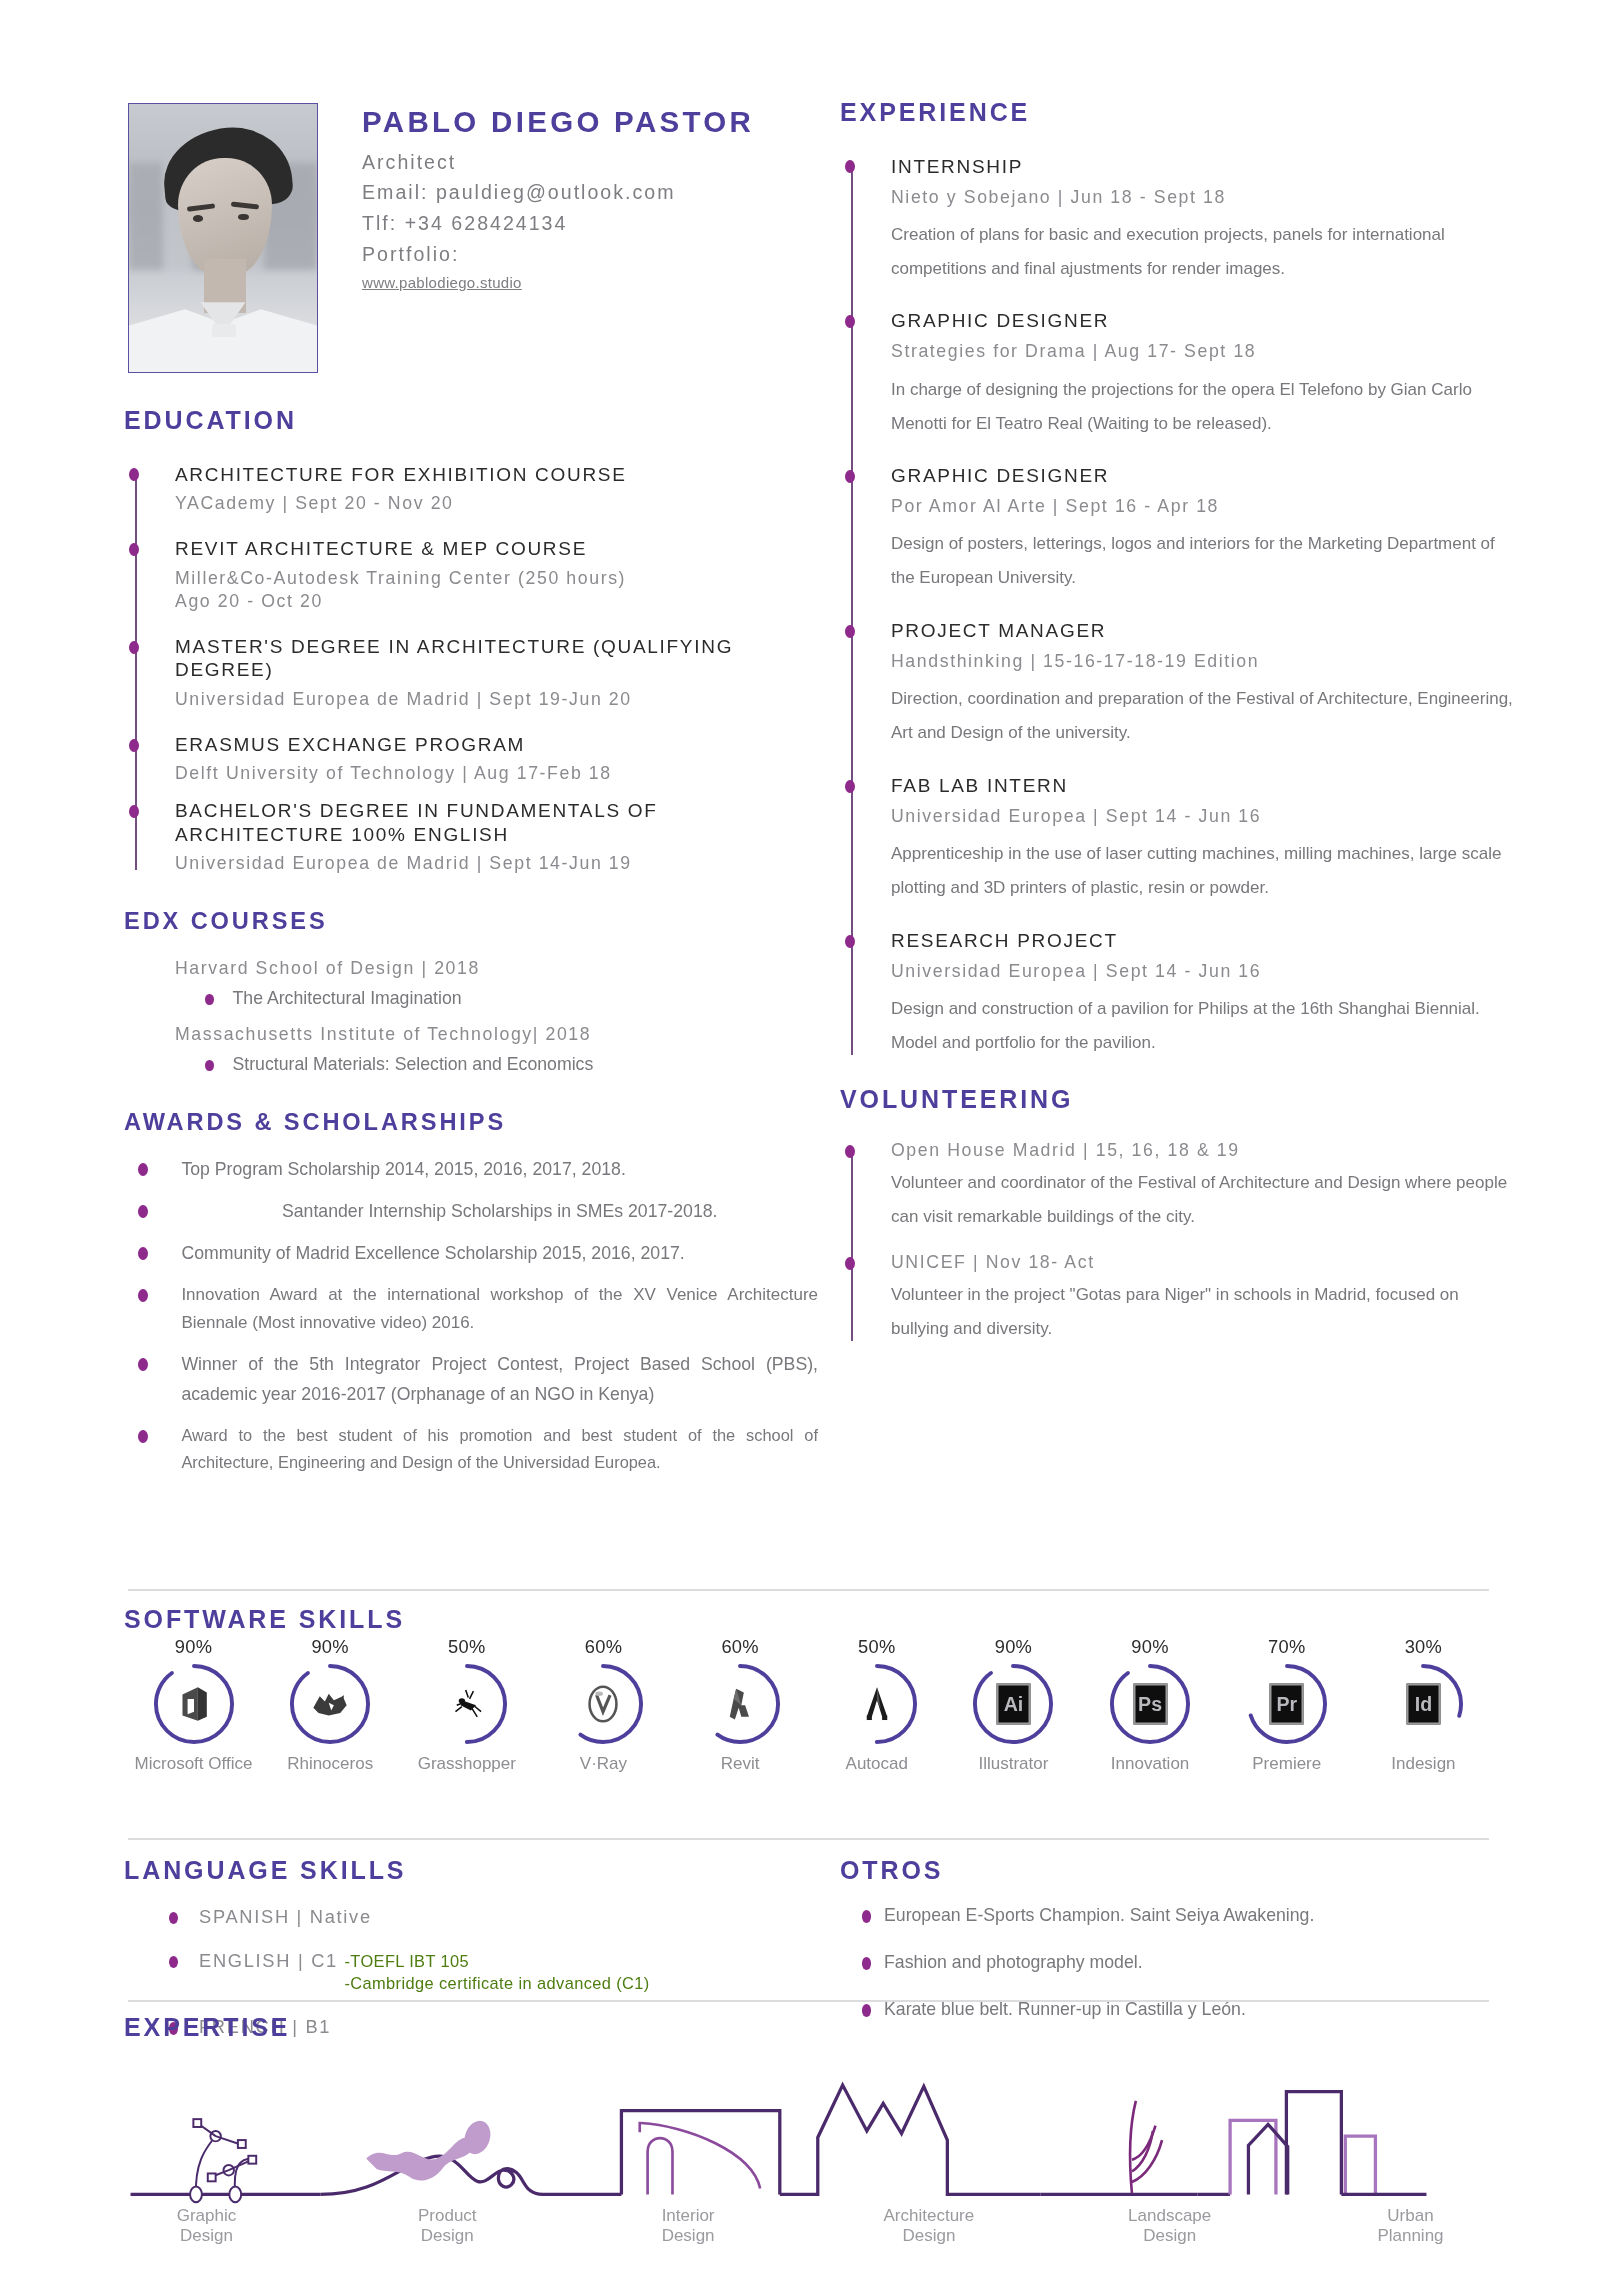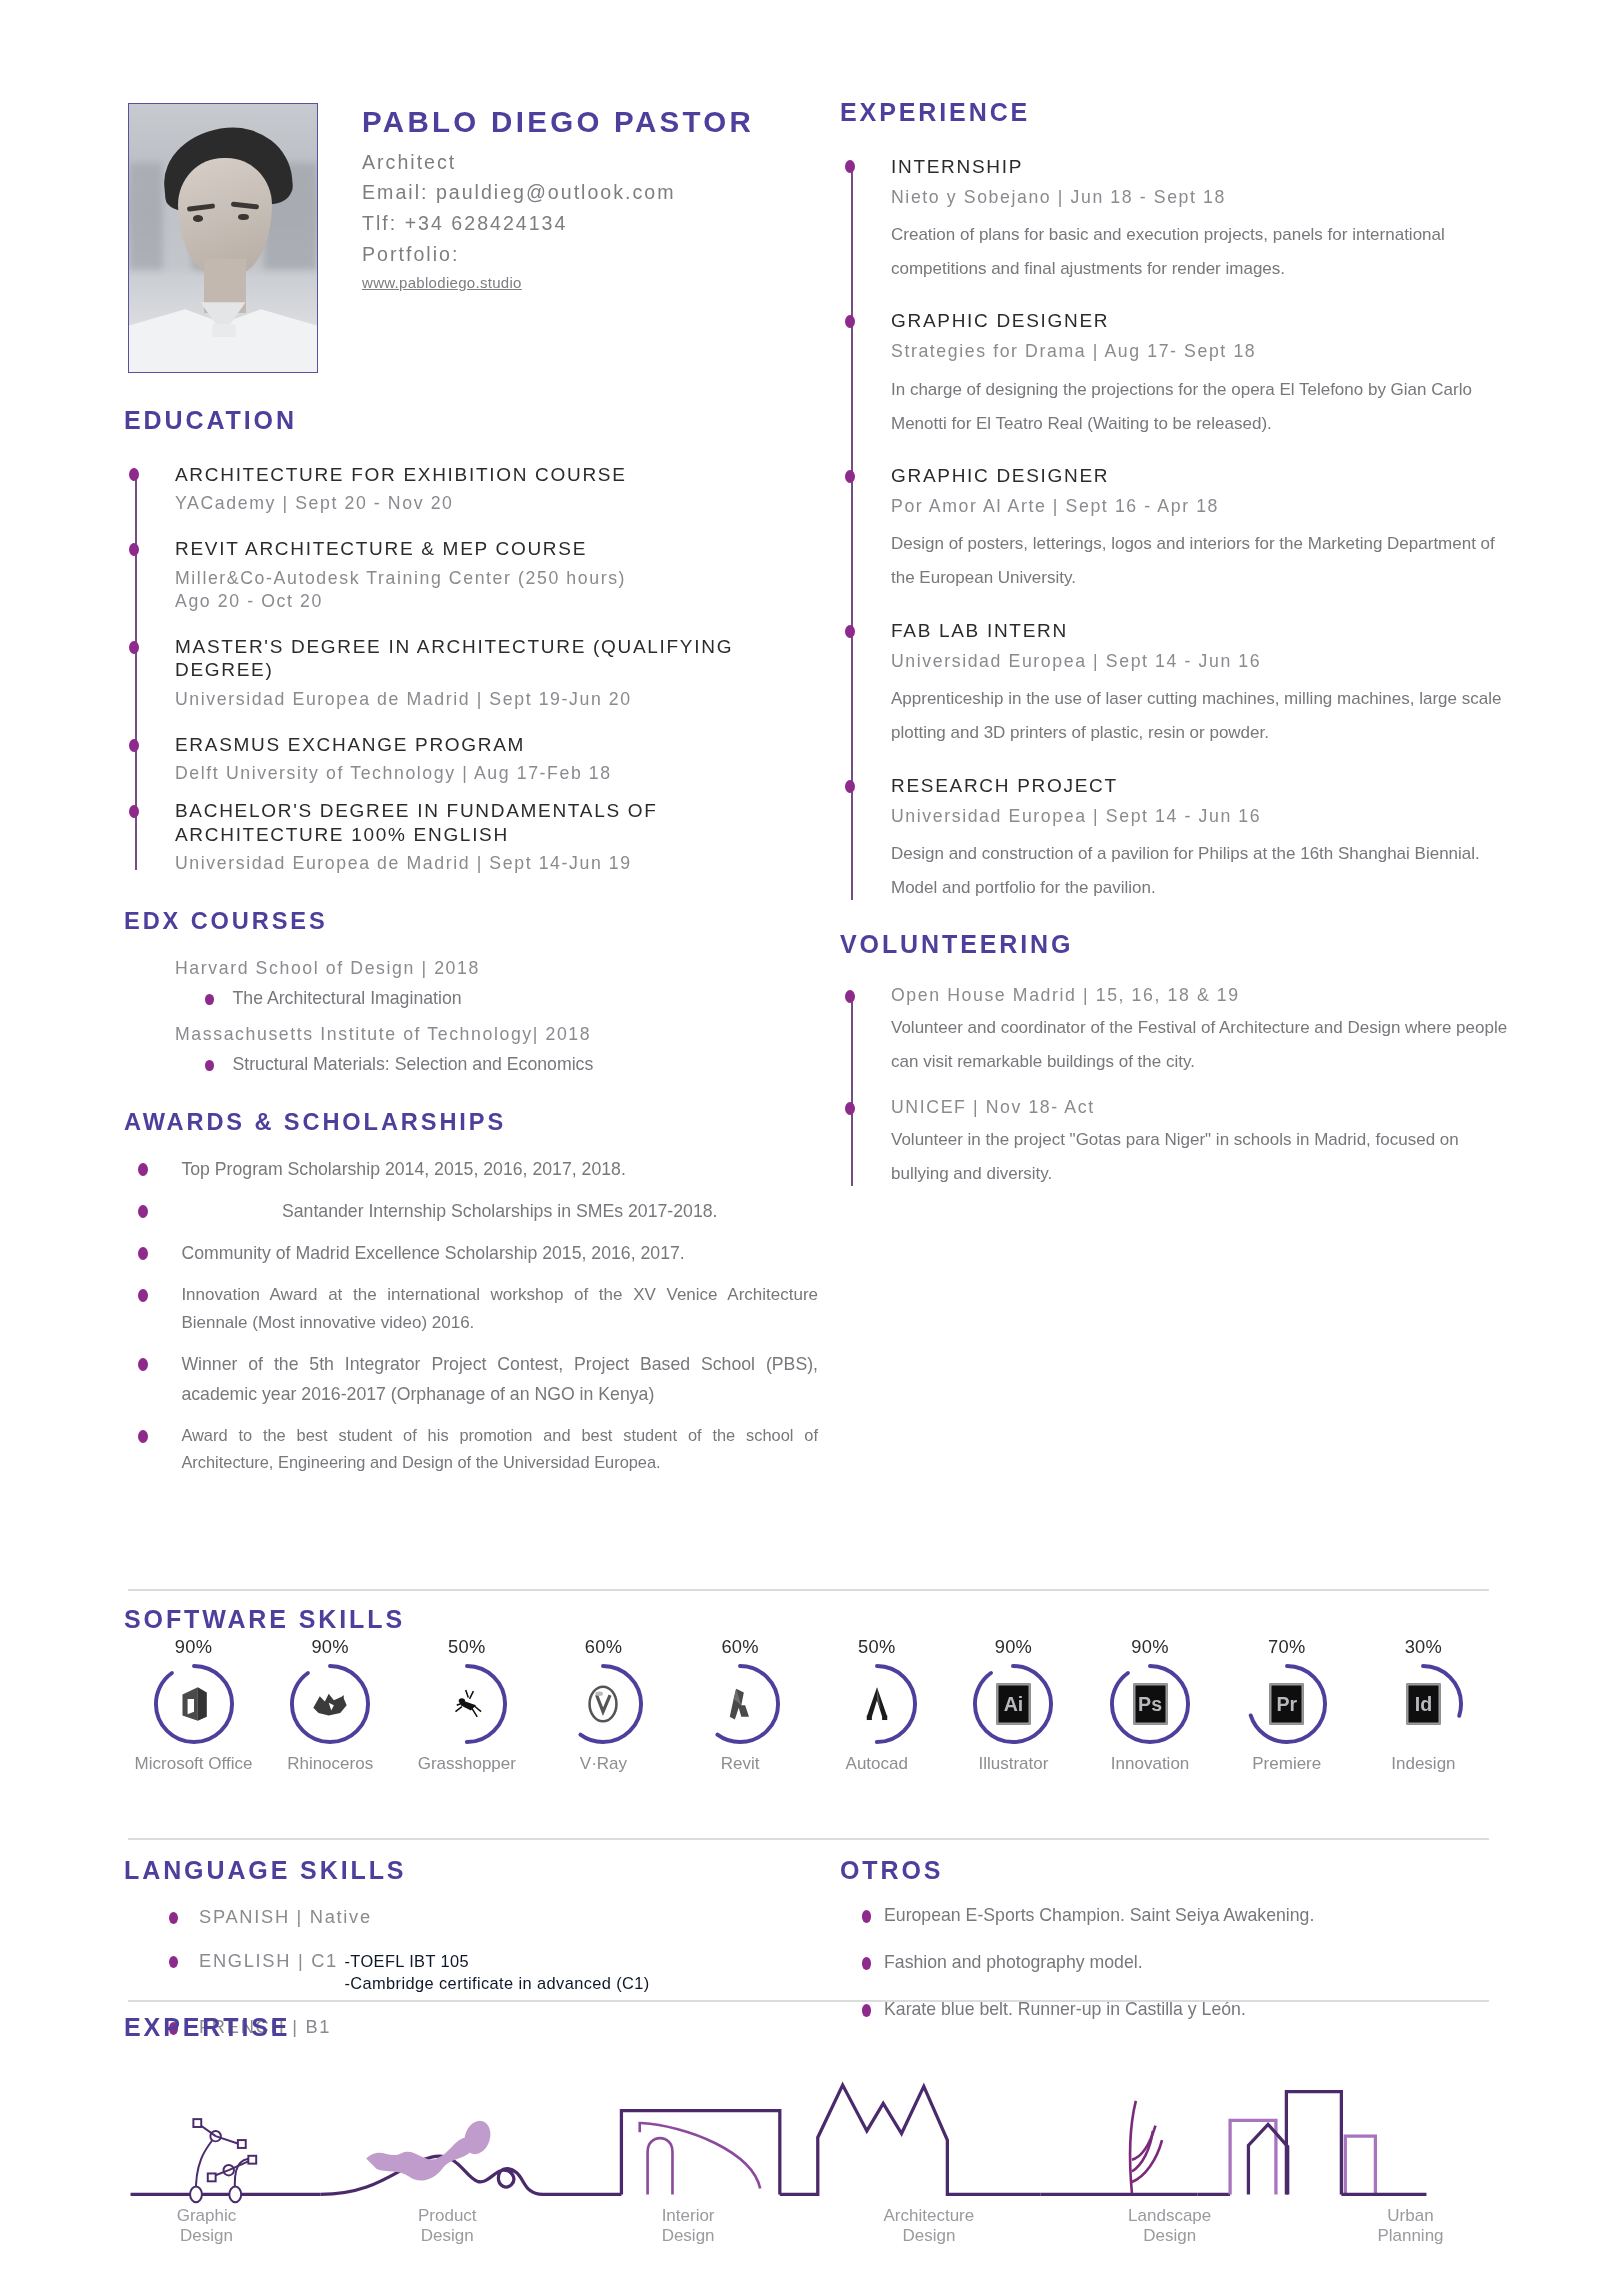--- a/index.html
+++ b/index.html
@@ -313,6 +313,12 @@
           <div class="item-title">GRAPHIC DESIGNER</div>
           <div class="item-sub" style="margin-top:7.9px">Por Amor Al Arte | Sept 16 - Apr 18</div>
           <div class="item-body" style="margin-top:9.2px">Design of posters, letterings, logos and interiors for the Marketing Department of the European University.</div>
+        </div>
+        <div class="tl-item" style="margin-bottom: 23.6px;">
+          <span class="dot"></span>
+          <div class="item-title">PROJECT MANAGER</div>
+          <div class="item-sub" style="margin-top:7.9px">Handsthinking | 15-16-17-18-19 Edition</div>
+          <div class="item-body" style="margin-top:9.2px">Direction, coordination and preparation of the Festival of Architecture, Engineering, Art and Design of the university.</div>
         </div>
         <div class="tl-item" style="margin-bottom: 23.6px;">
           <span class="dot"></span>

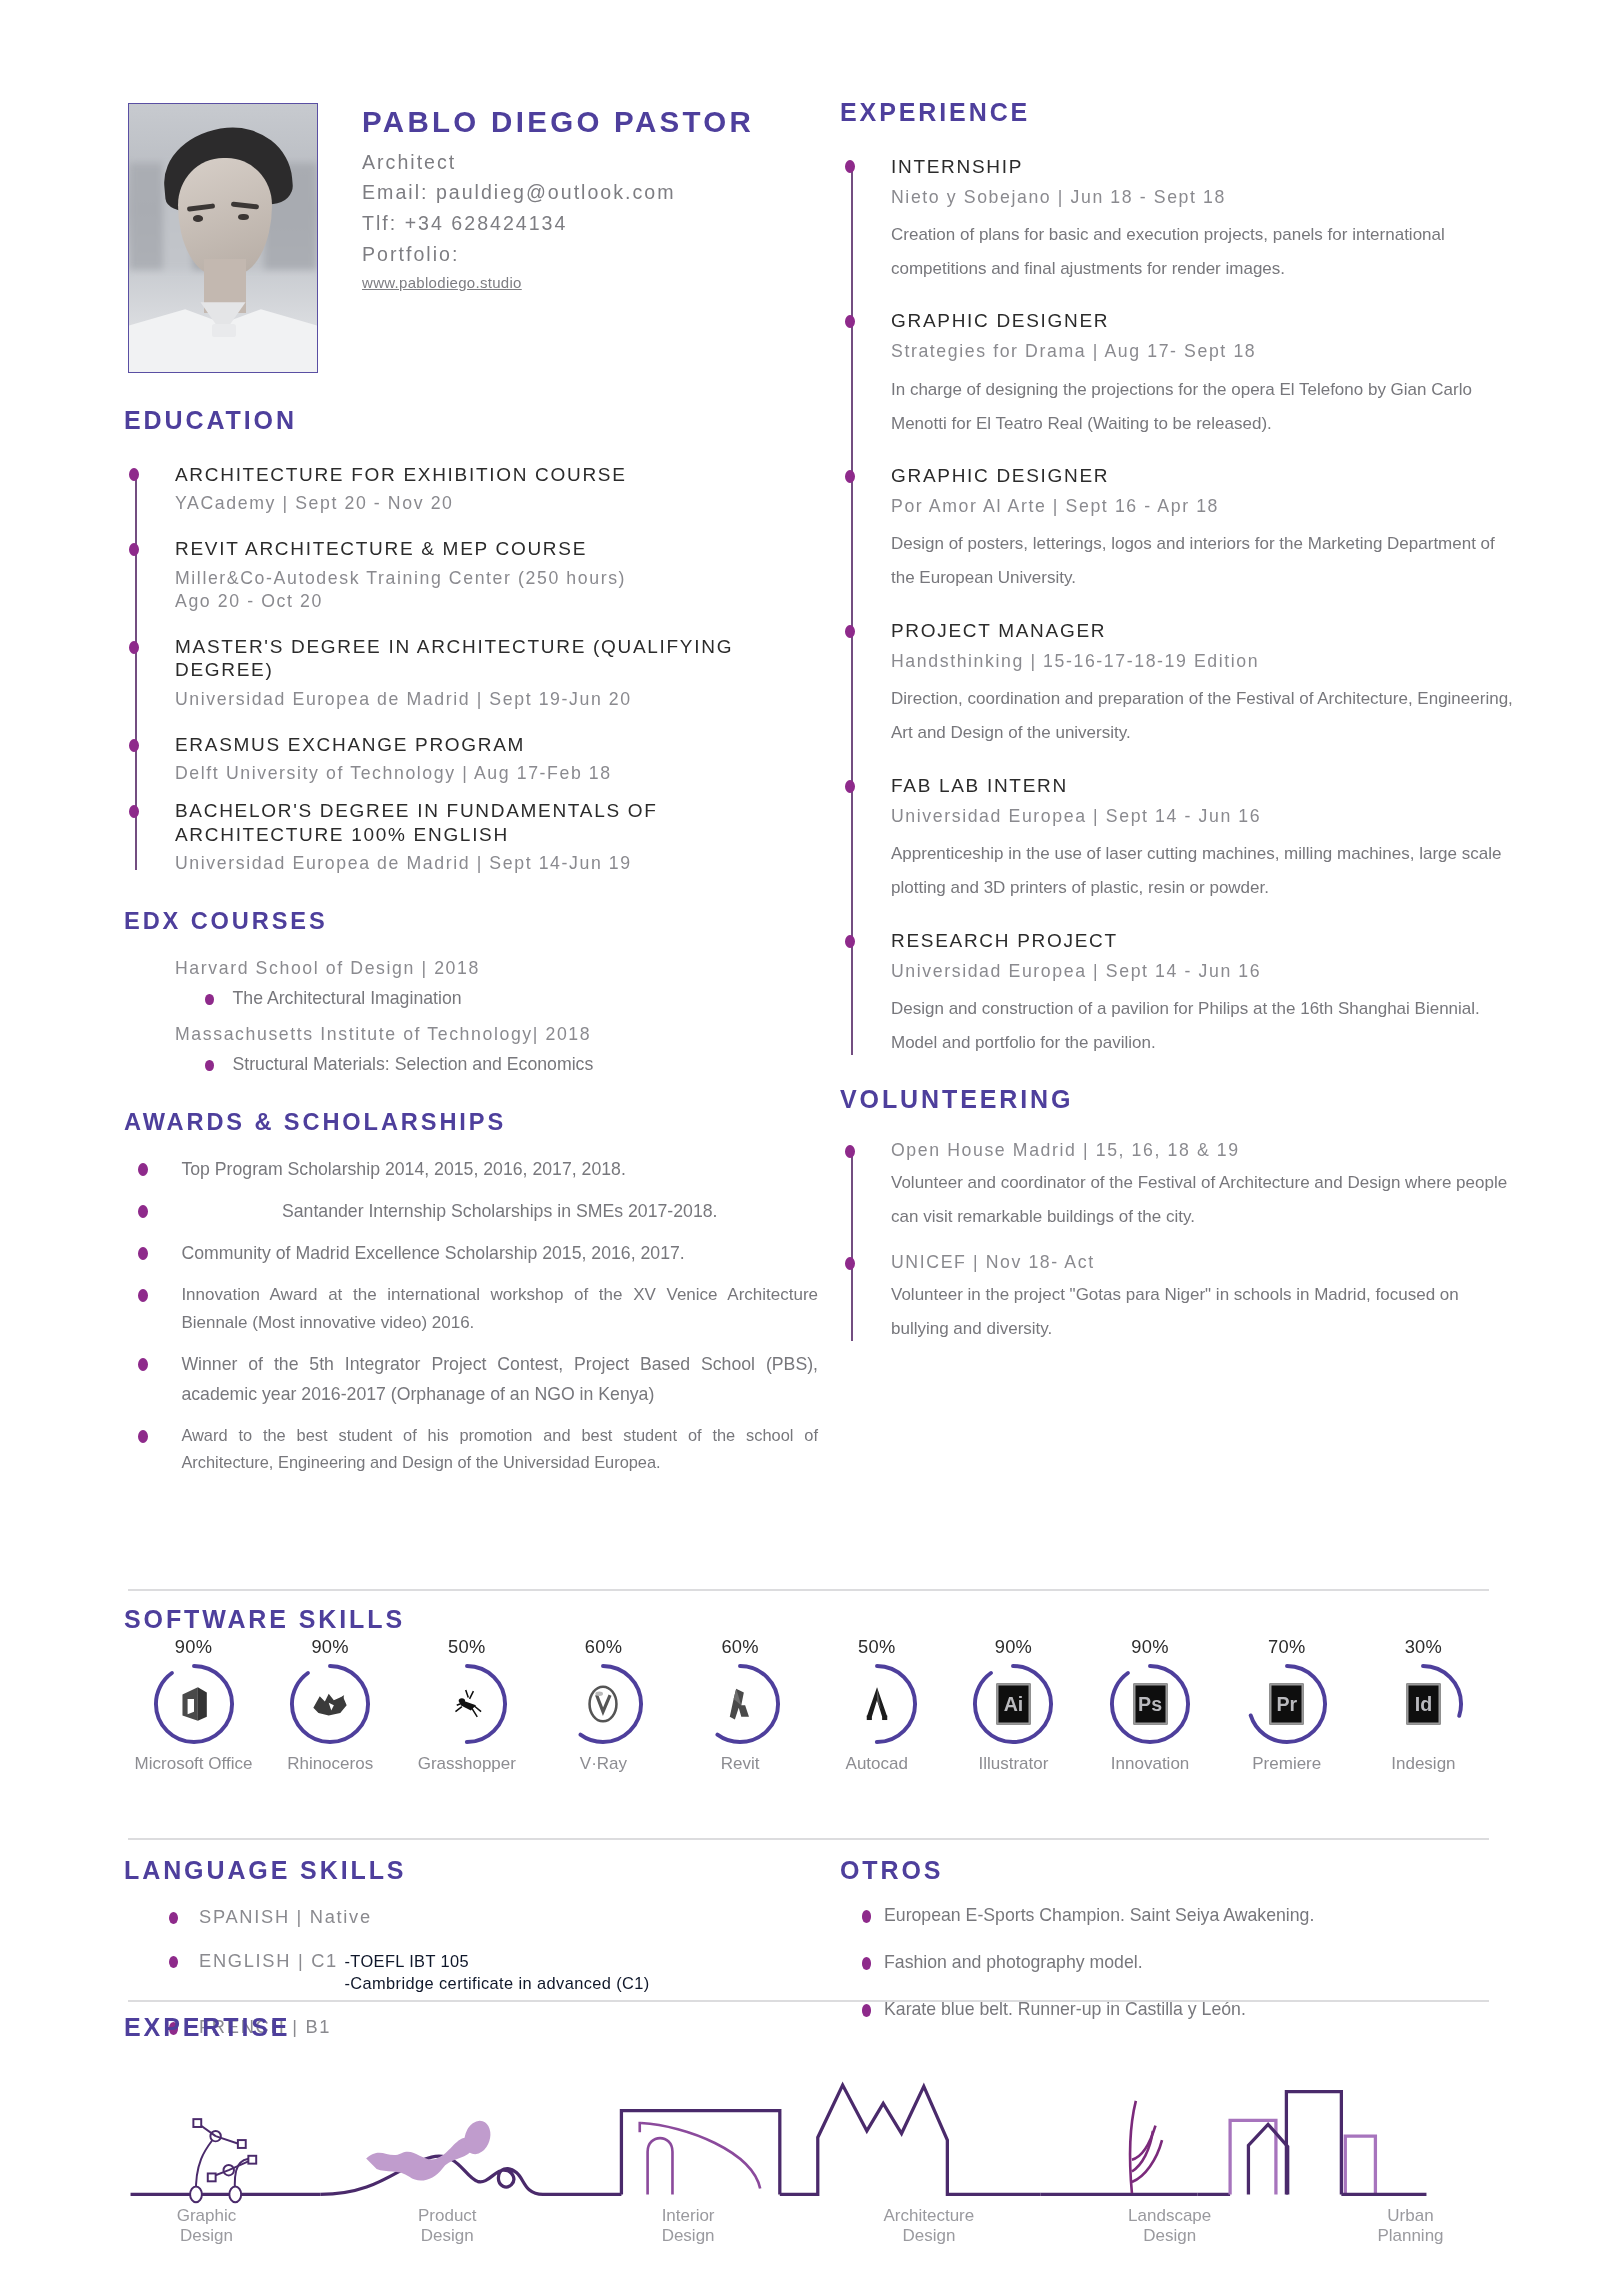--- a/index.html
+++ b/index.html
@@ -189,7 +189,7 @@
   }
   .lang-notes {
     display:inline-block; vertical-align:top; margin-left:6.5px;
-    font-size:16.4px; color:#0f172a; font-weight:300; line-height:1.35;
+    font-size:16.4px; color:#4d7c0f; font-weight:300; line-height:1.35;
     letter-spacing:0.4px;
   }
   .otros-list { list-style:none; margin-top:19.6px; margin-left:22px; }

